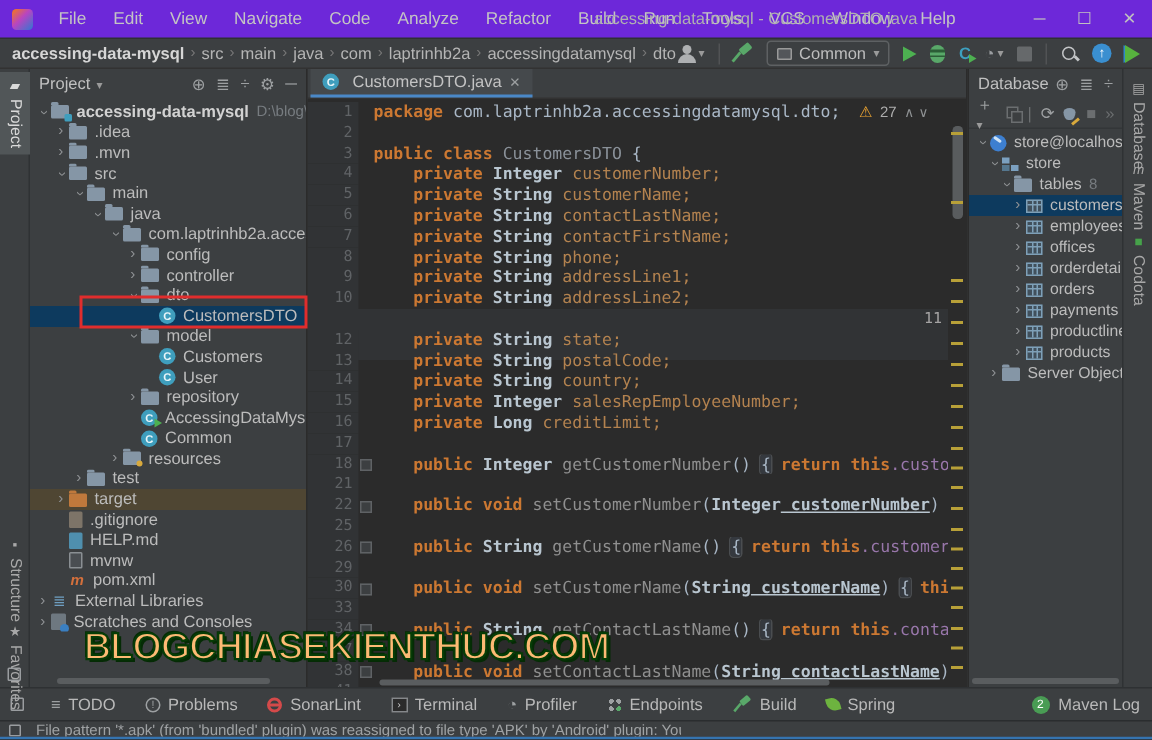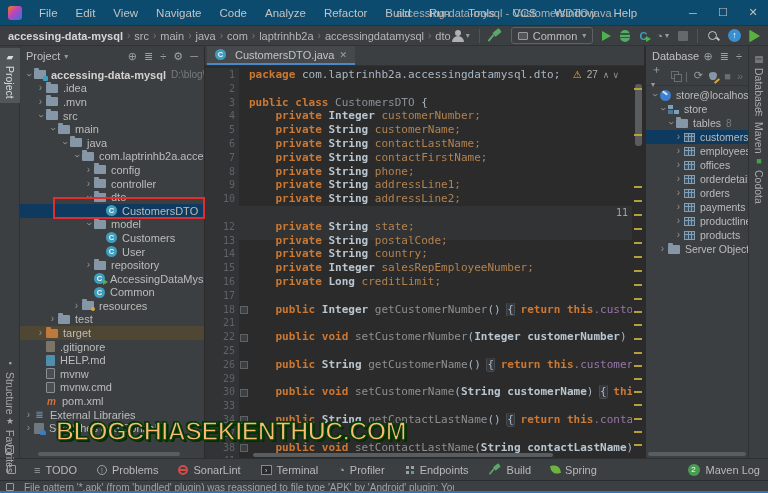--- a/index.html
+++ b/index.html
@@ -7,7 +7,7 @@
   .window{position:relative;width:768px;height:493px;background:#3c3f41;font-family:"Liberation Sans",sans-serif;color:#bbbbbb;overflow:hidden;border-bottom:2px solid #3574b0;}
 
   
-  .titlebar{height:26px;background:#0c4a6e;display:flex;align-items:center;border-bottom:1px solid #2e3133;}
+  .titlebar{height:26px;background:#6d28d9;display:flex;align-items:center;border-bottom:1px solid #2e3133;}
   .logo{width:14px;height:14px;border-radius:3px;margin:0 8px 0 8px;background:linear-gradient(135deg,#f97a12 0%,#b845c1 45%,#3177d2 100%);}
   .menu-item{font-size:11.5px;color:#c4c4c4;padding:0 9px;cursor:default;}
   .win-title{position:absolute;left:396px;font-size:11px;color:#b0b0b0;white-space:nowrap;}

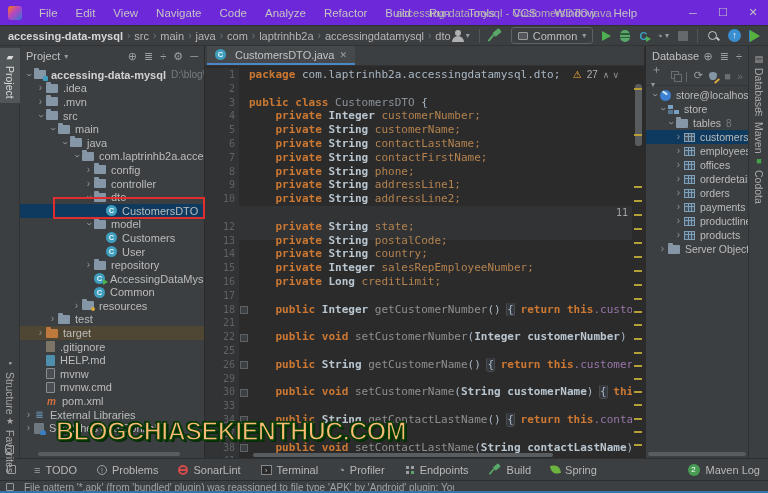--- a/index.html
+++ b/index.html
@@ -118,7 +118,7 @@
   .tk-m{color:#8f8f8f;}
   .tk-p{color:#a9b7c6;}
   .tk-cd{color:#8a9199;}
-  .tk-pr{color:#b9c6d0;font-weight:bold;}
+  .tk-pr{color:#b9c6d0;font-weight:bold;text-decoration:underline;}
   .tk-fo{color:#a9b7c6;background:#35393f;border-radius:2px;box-shadow:0 0 0 1px #4a4d50;}
   .caret{display:inline-block;width:1px;height:11px;background:#d4d4d4;vertical-align:middle;}
   .inspect-widget{position:absolute;top:3px;right:22px;display:flex;align-items:center;gap:5px;font-size:10px;color:#aeaeae;}

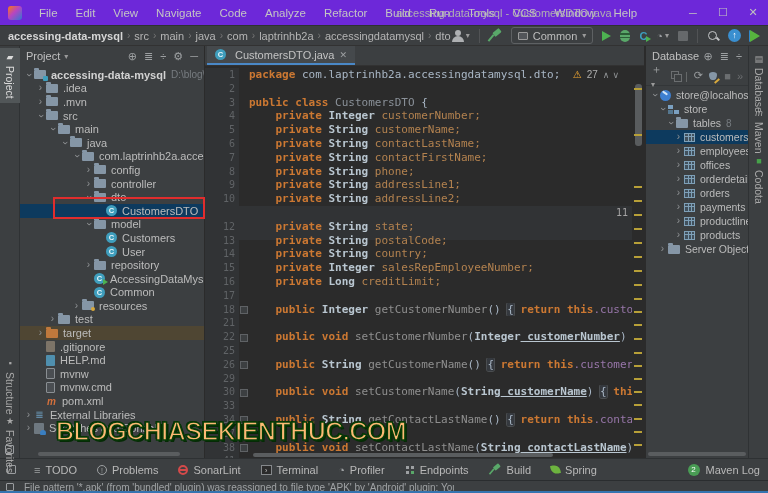--- a/index.html
+++ b/index.html
@@ -393,11 +393,6 @@
           </div>
           <div class="tree-row" style="padding-left: 15px;">
             <span class="chev none">›</span>
-            <span class="ic ic-file-cmd"></span>
-            <span class="lbl">mvnw.cmd</span>
-          </div>
-          <div class="tree-row" style="padding-left: 15px;">
-            <span class="chev none">›</span>
             <span class="ic ic-file-maven">m</span>
             <span class="lbl">pom.xml</span>
           </div>

